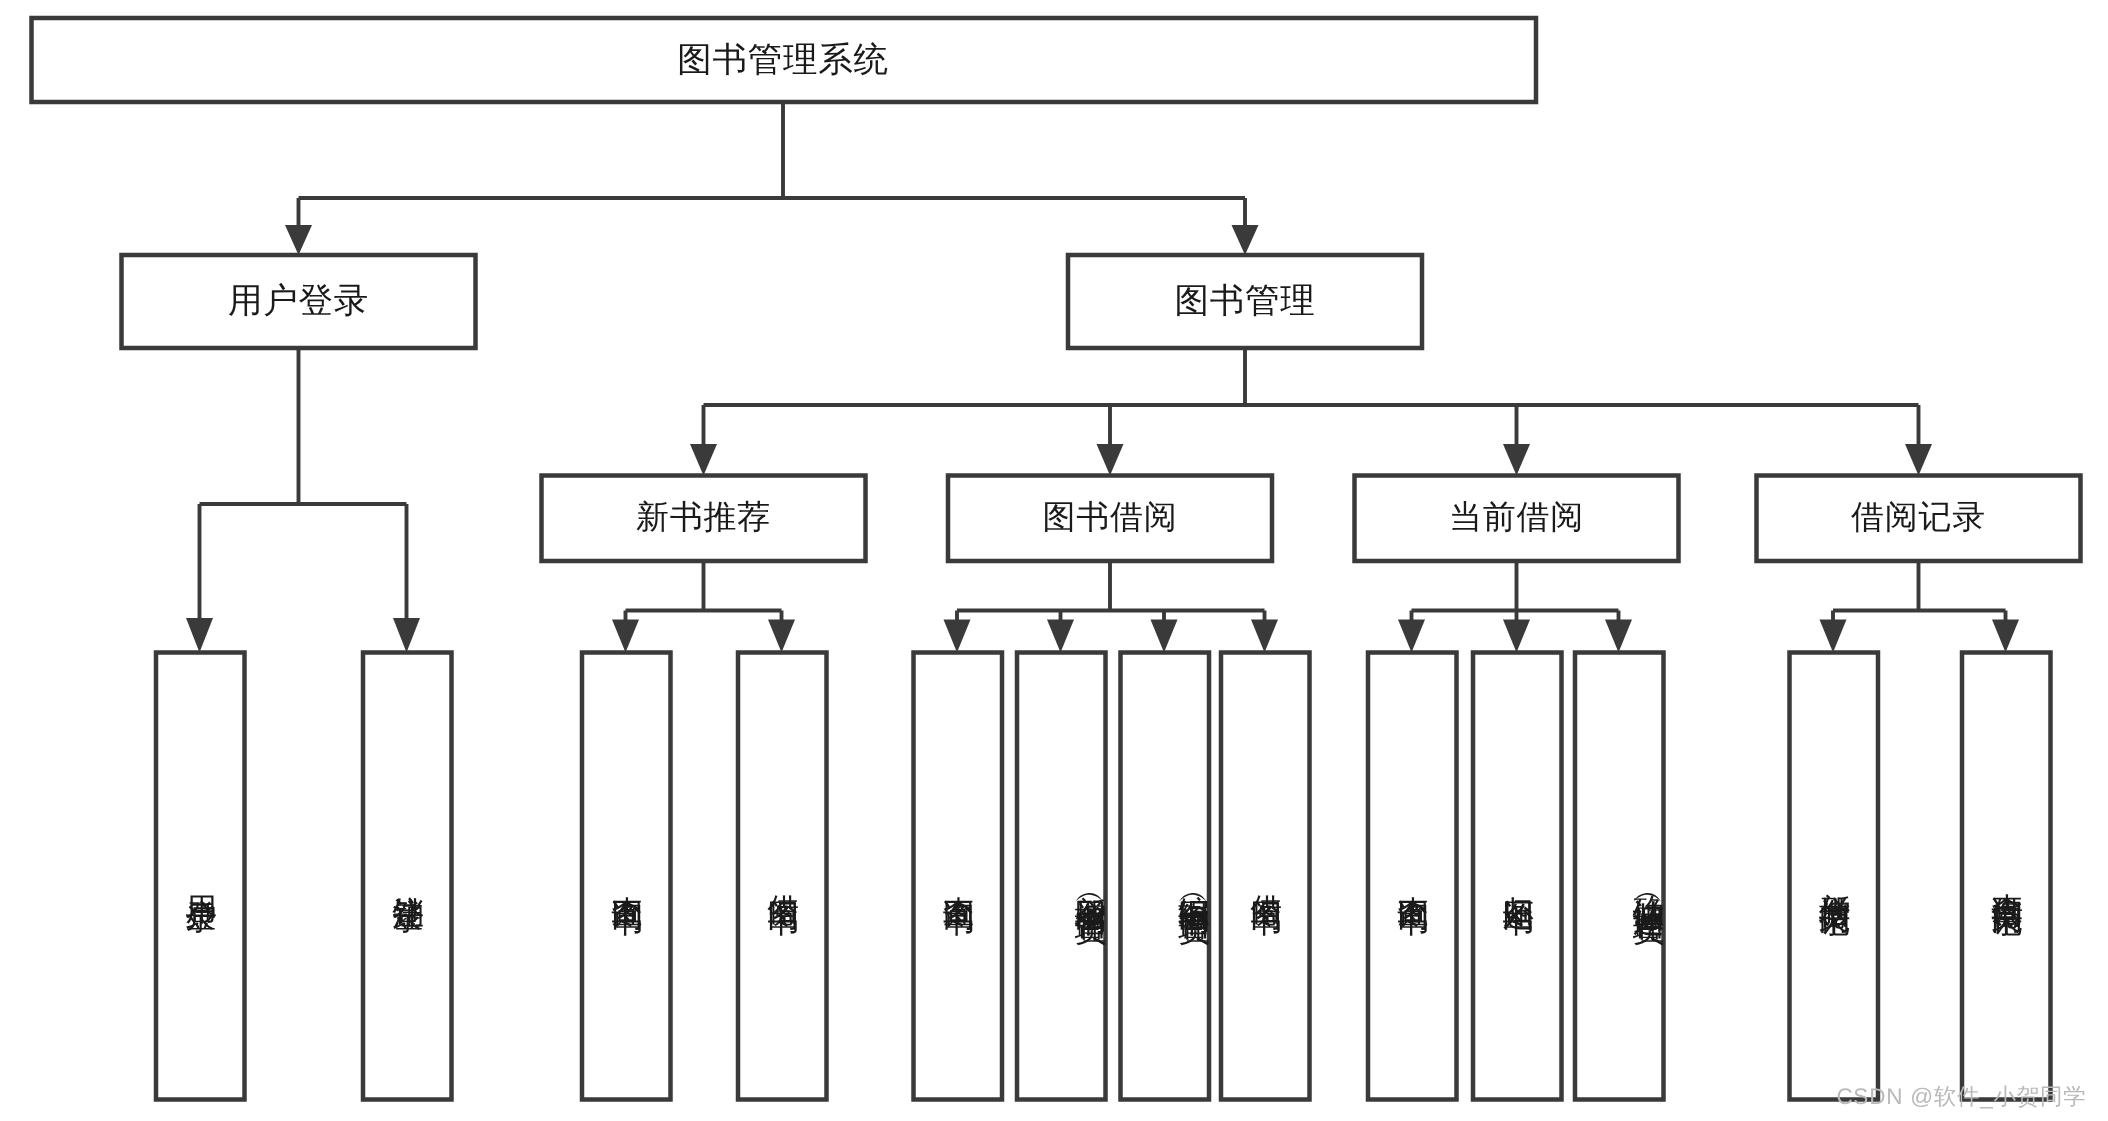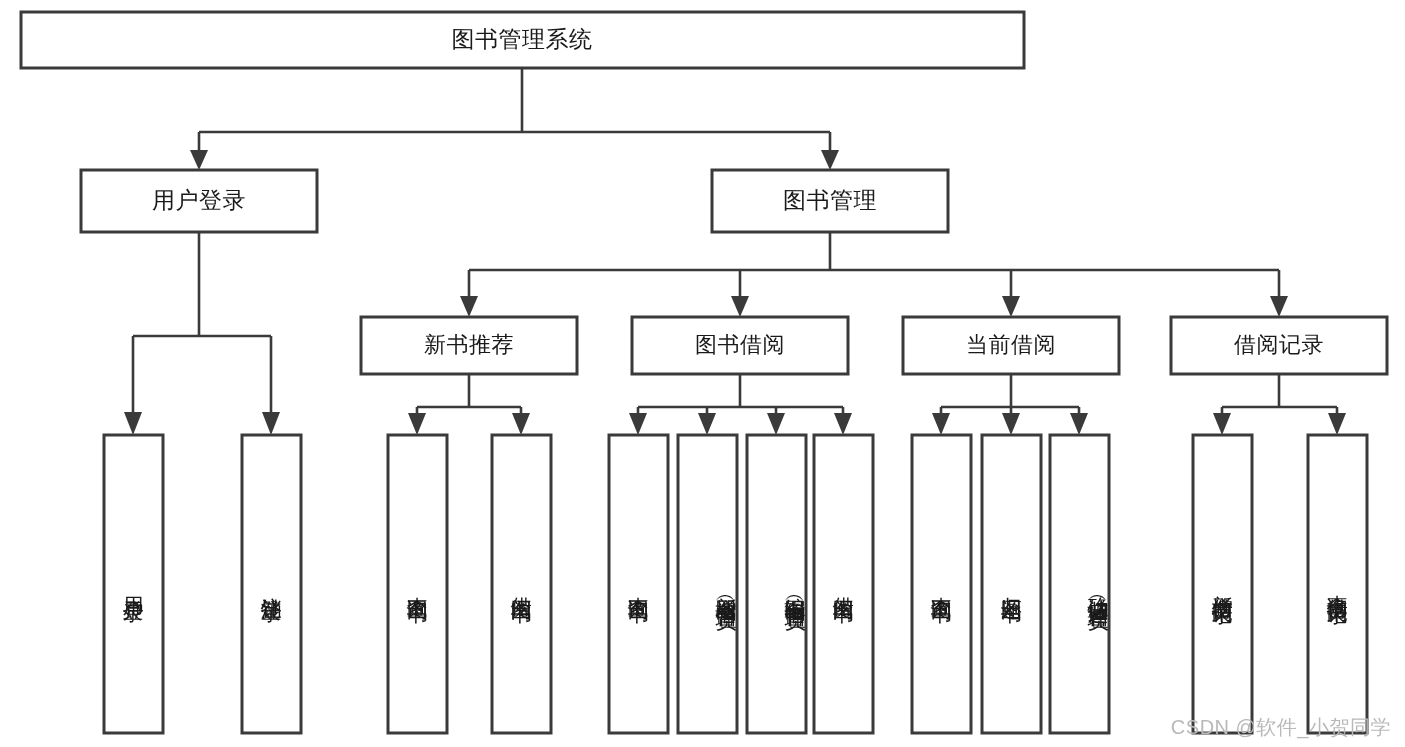--- a/index.html
+++ b/index.html
@@ -70,7 +70,7 @@
     right: 14px;
     bottom: 6px;
     font-family: "Liberation Sans", "DejaVu Sans", sans-serif;
-    font-size: 20px;
+    font-size: 15px;
     color: #b9b9b9;
     letter-spacing: 0.5px;
     white-space: nowrap;

